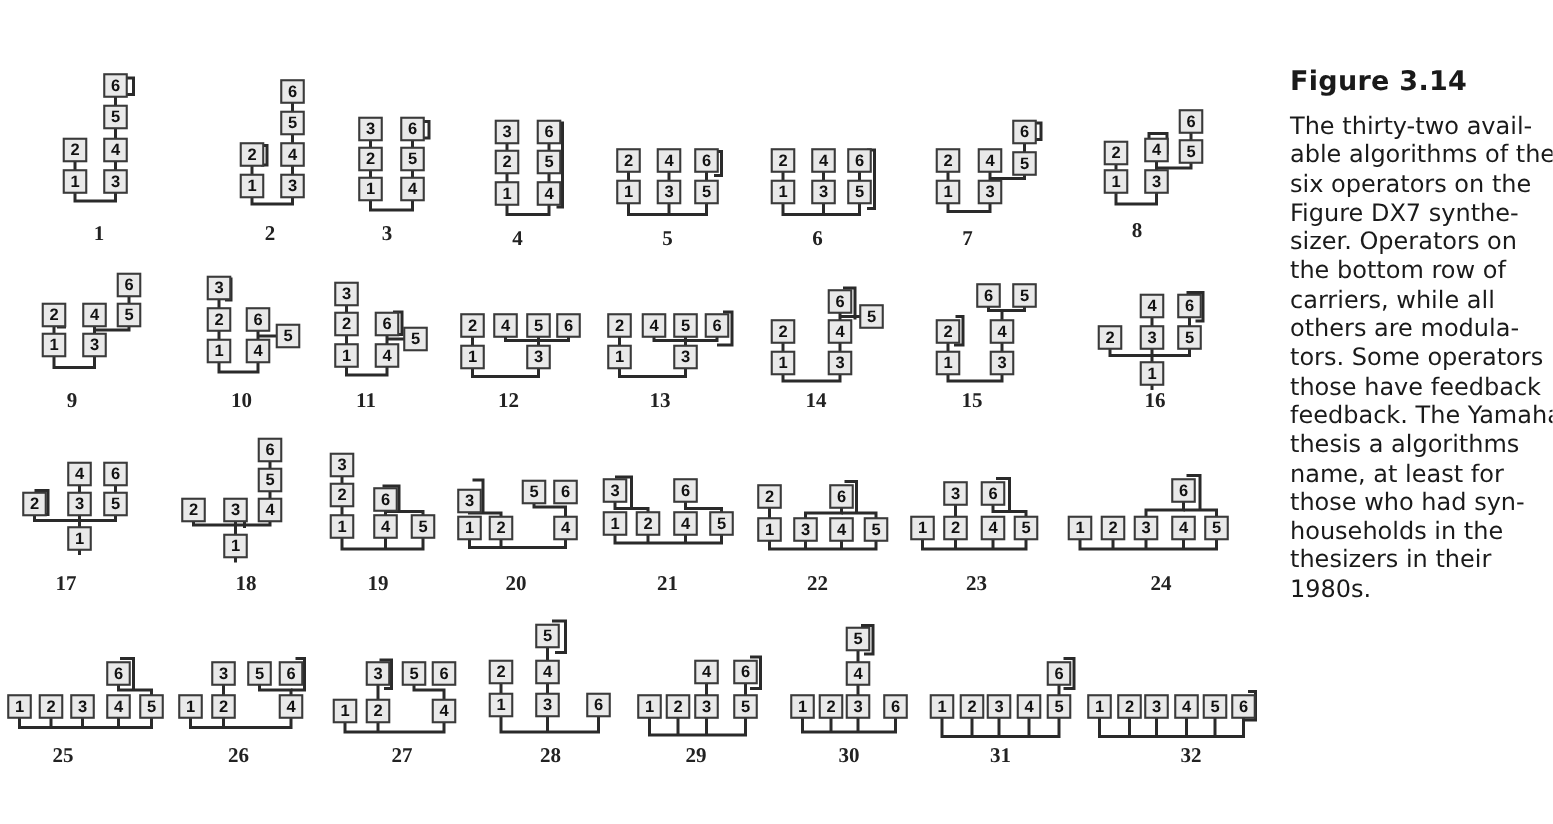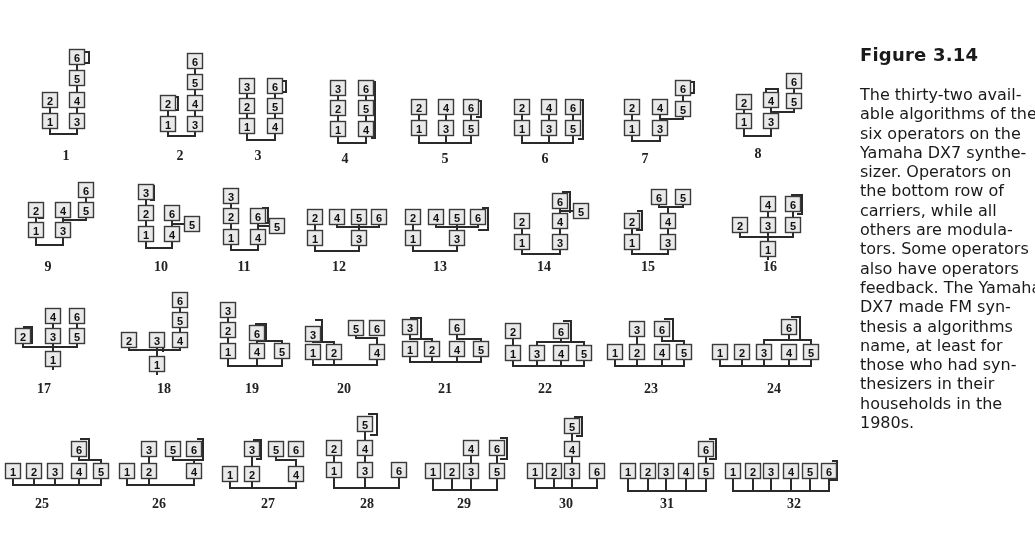--- a/index.html
+++ b/index.html
@@ -12,7 +12,7 @@
   .fb { fill:none; stroke:#2a2a2a; stroke-width:2; }
   .alg-num { font-family:"Liberation Serif", serif; font-weight:bold; font-size:14px; fill:#222; text-anchor:middle; }
   #caption { position:absolute; left:860px; top:44px; width:172px; color:#1a1a1a; }
-  #caption-title { font-family:"DejaVu Sans", sans-serif; font-weight:bold; font-size:18px; margin:0 0 20px 0; letter-spacing:0.2px; }
+  #caption-title { font-family:"DejaVu Sans", sans-serif; font-weight:bold; font-size:18px; margin:0 0 9px 0; letter-spacing:0.2px; }
   #caption-body { font-family:"DejaVu Sans", sans-serif; font-size:16px; line-height:19.3px; margin:0; }
   .cap-line { display:block; white-space:nowrap; }
 </style>

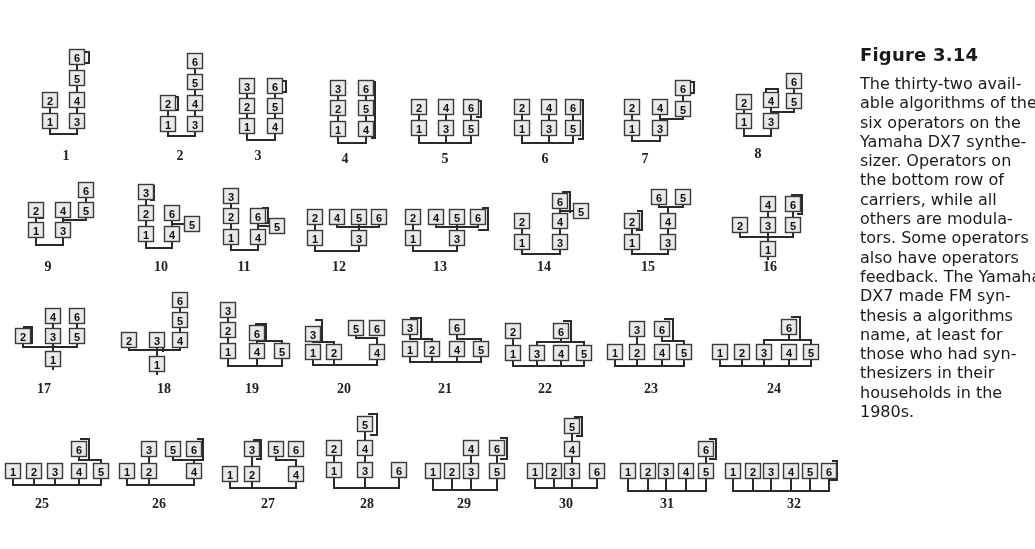--- a/index.html
+++ b/index.html
@@ -1066,7 +1066,7 @@
       <span class="cap-line">The thirty-two avail-</span>
       <span class="cap-line">able algorithms of the</span>
       <span class="cap-line">six operators on the</span>
-      <span class="cap-line">Yamaha DX7 synthe-</span>
+      <span class="cap-line">Figure DX7 synthe-</span>
       <span class="cap-line">sizer. Operators on</span>
       <span class="cap-line">the bottom row of</span>
       <span class="cap-line">carriers, while all</span>

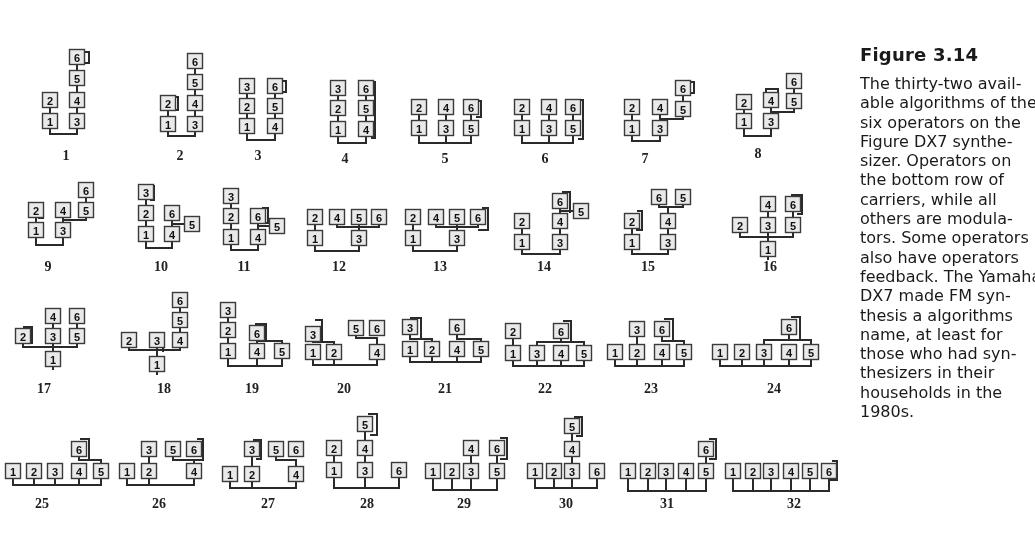--- a/index.html
+++ b/index.html
@@ -1072,7 +1072,7 @@
       <span class="cap-line">carriers, while all</span>
       <span class="cap-line">others are modula-</span>
       <span class="cap-line">tors. Some operators</span>
-      <span class="cap-line">also have operators</span>
+      <span class="cap-line">those have feedback</span>
       <span class="cap-line">feedback. The Yamaha</span>
       <span class="cap-line">DX7 made FM syn-</span>
       <span class="cap-line">thesis a algorithms</span>

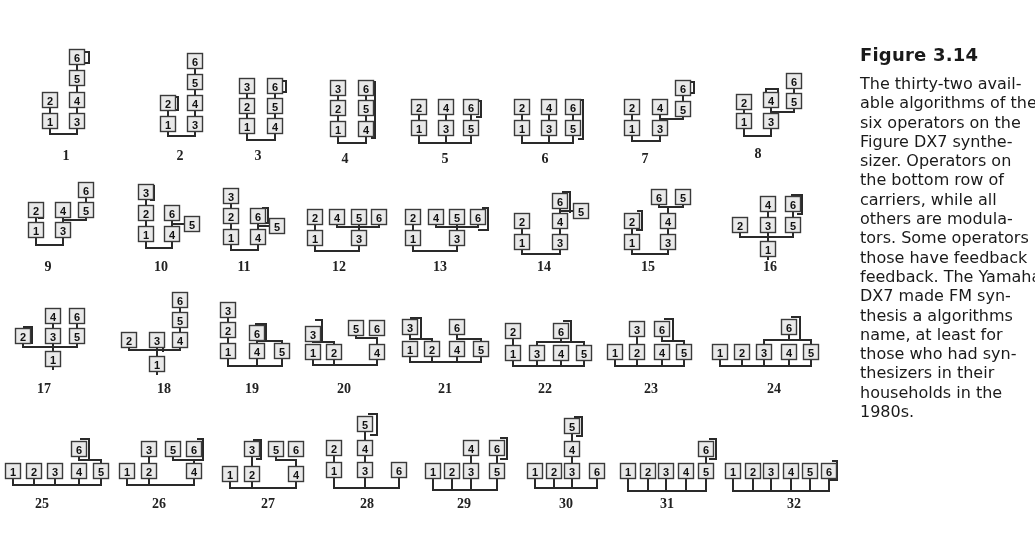--- a/index.html
+++ b/index.html
@@ -1074,7 +1074,6 @@
       <span class="cap-line">tors. Some operators</span>
       <span class="cap-line">those have feedback</span>
       <span class="cap-line">feedback. The Yamaha</span>
-      <span class="cap-line">DX7 made FM syn-</span>
       <span class="cap-line">thesis a algorithms</span>
       <span class="cap-line">name, at least for</span>
       <span class="cap-line">those who had syn-</span>

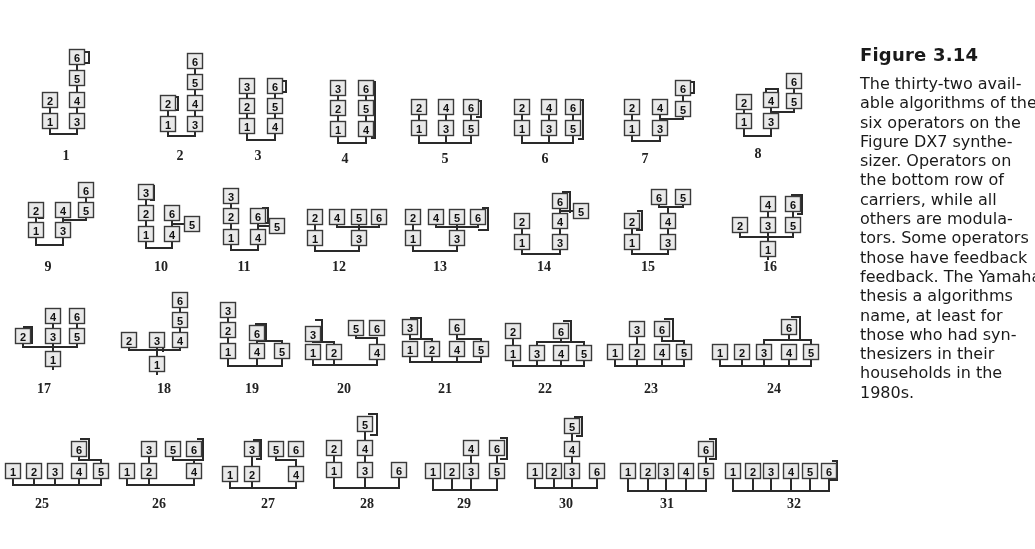--- a/index.html
+++ b/index.html
@@ -1077,8 +1077,8 @@
       <span class="cap-line">thesis a algorithms</span>
       <span class="cap-line">name, at least for</span>
       <span class="cap-line">those who had syn-</span>
+      <span class="cap-line">households in the</span>
       <span class="cap-line">thesizers in their</span>
-      <span class="cap-line">households in the</span>
       <span class="cap-line">1980s.</span>
     </p>
 </div>

